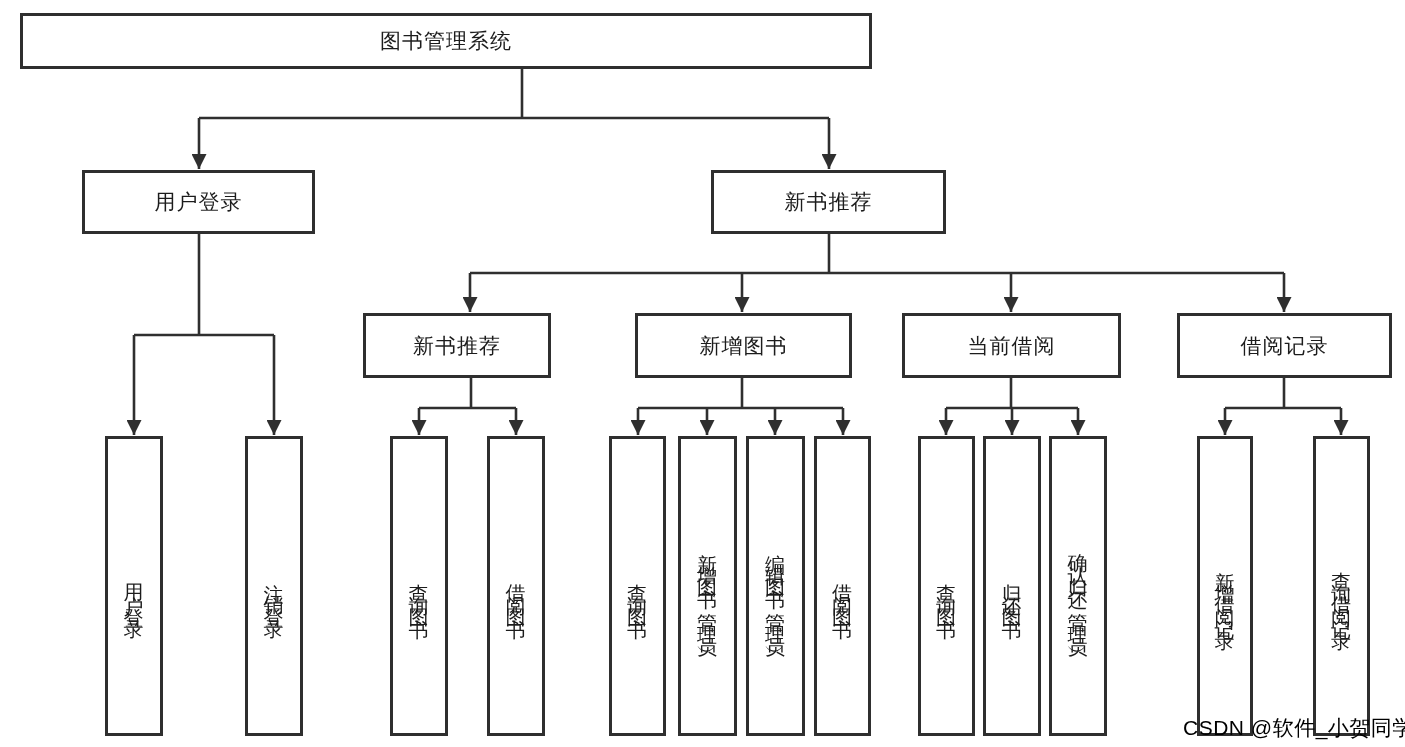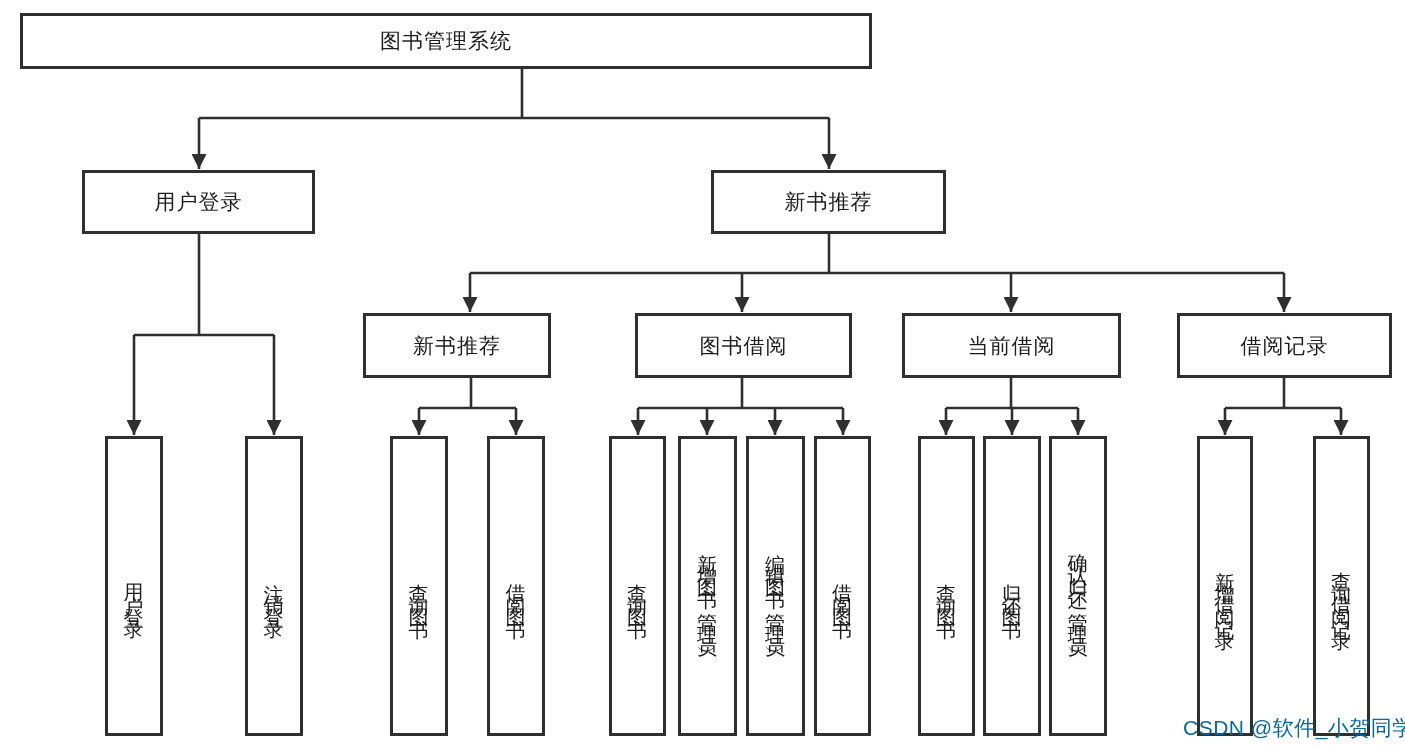--- a/index.html
+++ b/index.html
@@ -158,7 +158,7 @@
     <span>新书推荐</span>
   </div>
   <div class="node h lvl3 n-borrow">
-    <span>图书借阅</span>
+    <span>新增图书</span>
   </div>
   <div class="node h lvl3 n-current">
     <span>当前借阅</span>

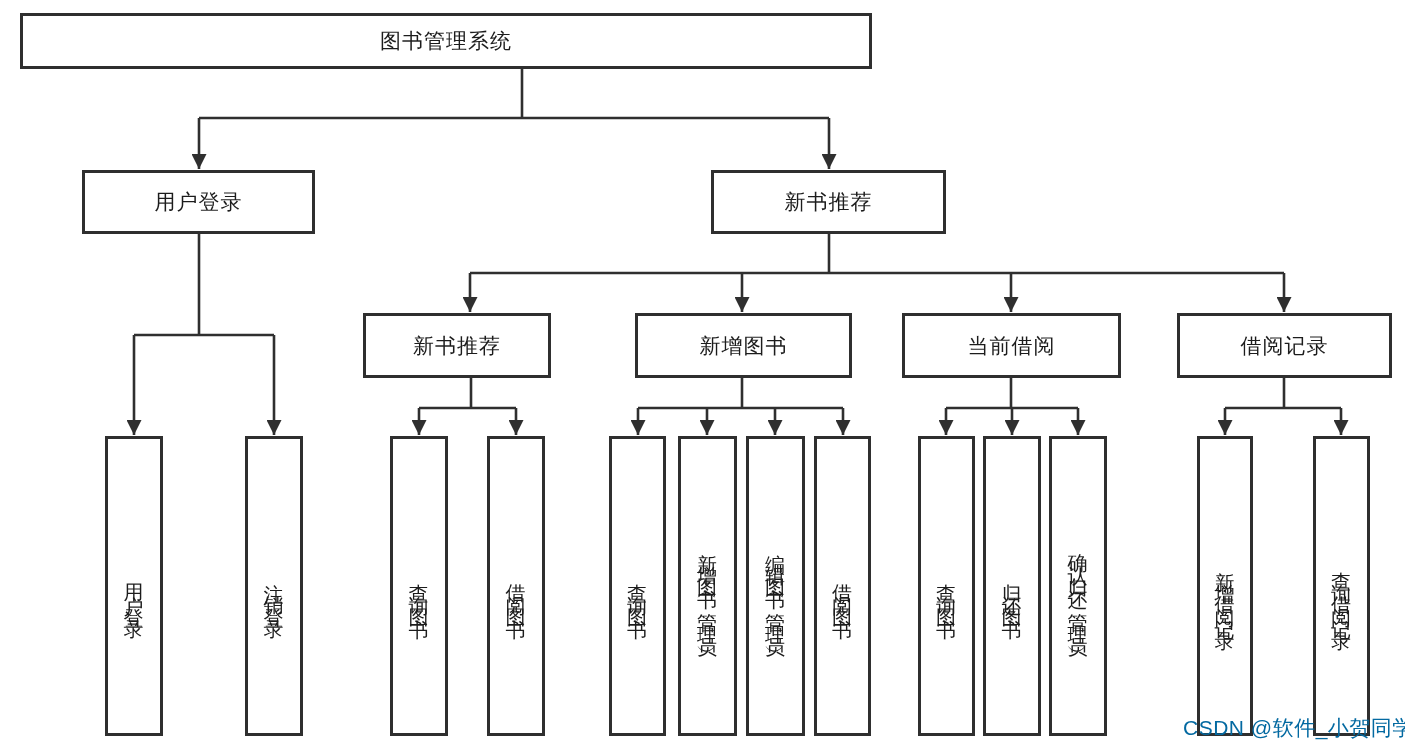--- a/index.html
+++ b/index.html
@@ -83,7 +83,7 @@
     width: 222px;
     font-size: 21px;
     letter-spacing: 0.5px;
-    color: #0369a1;
+    color: #000000;
     white-space: nowrap;
     z-index: 5;
   }

